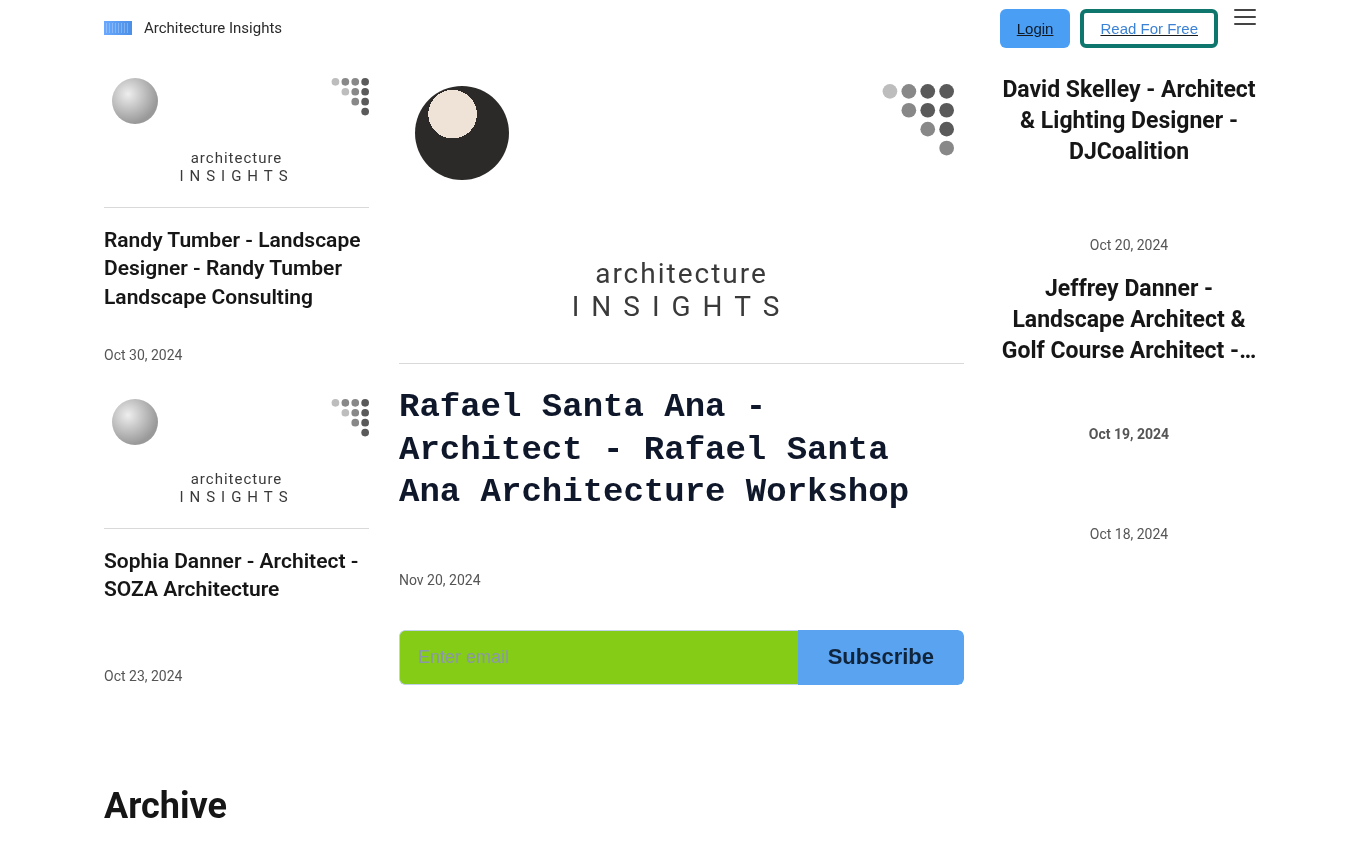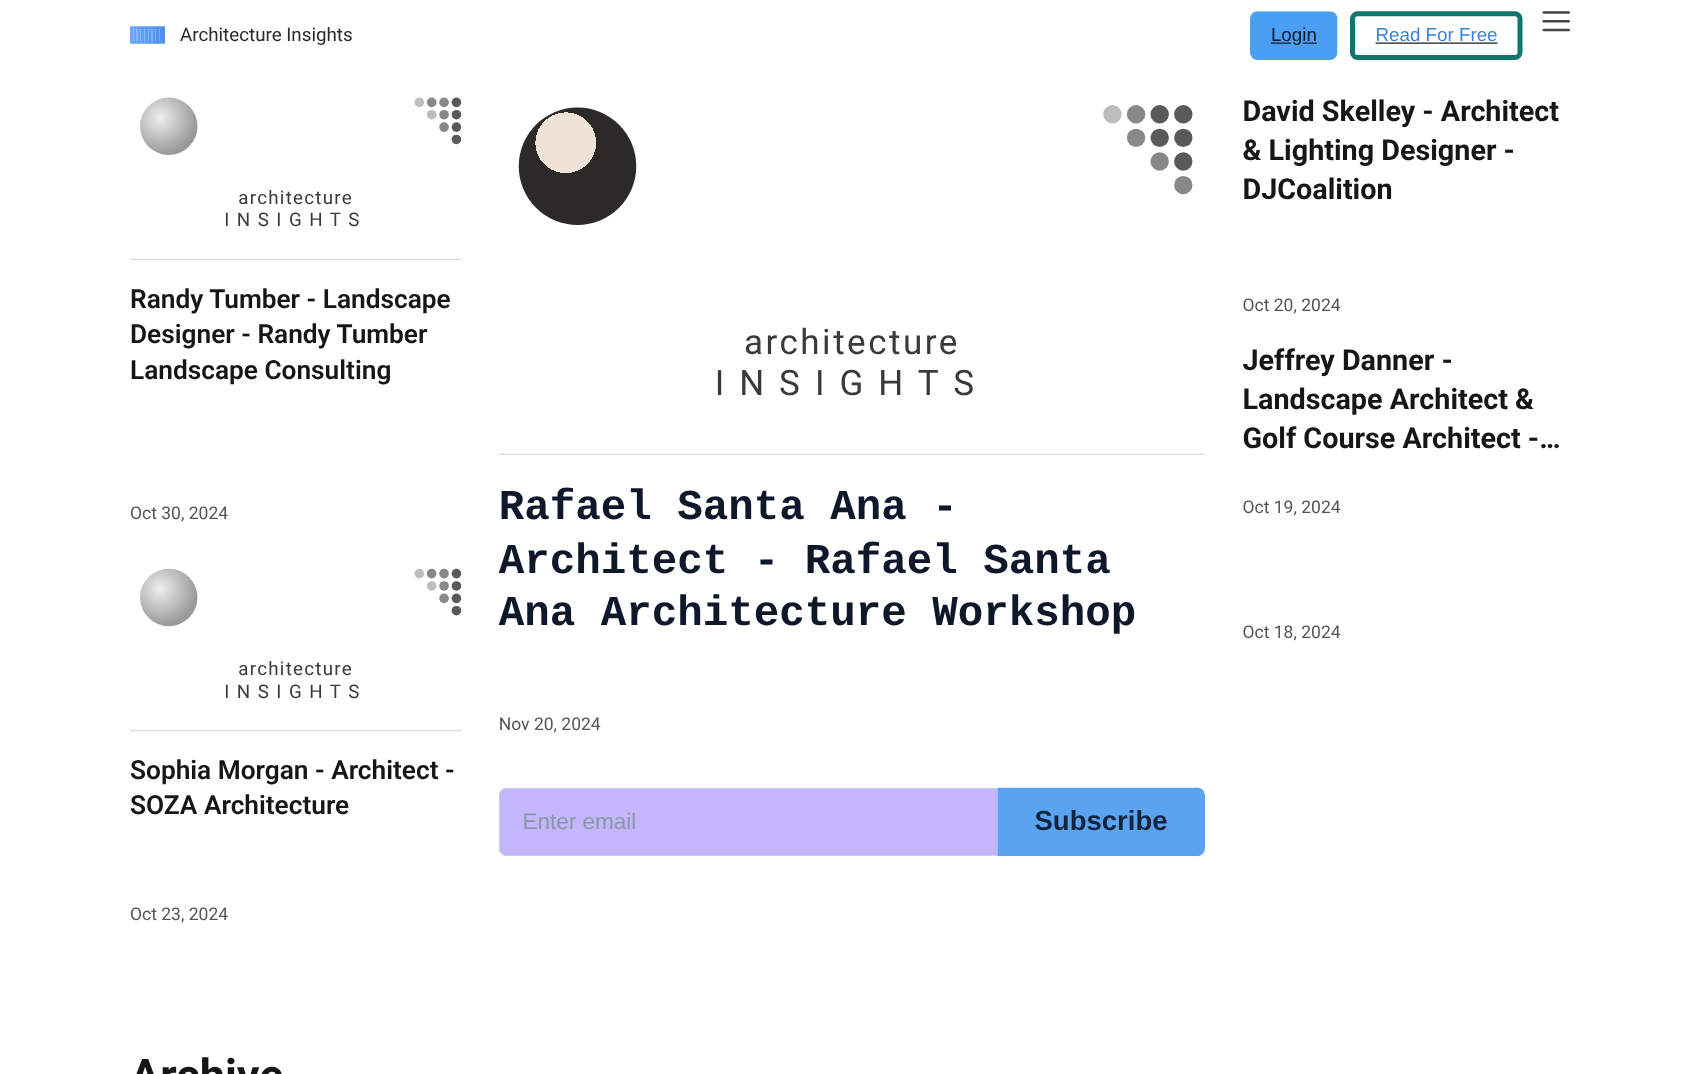--- a/index.html
+++ b/index.html
@@ -208,7 +208,7 @@
 
 
 .right-col { display: flex; flex-direction: column; gap: 20px; }
-.right-item { display: flex; flex-direction: column; }
+.right-item { display: flex; flex-direction: column; text-align: center; }
 .right-title {
   font-size: 23px;
   font-weight: 700;

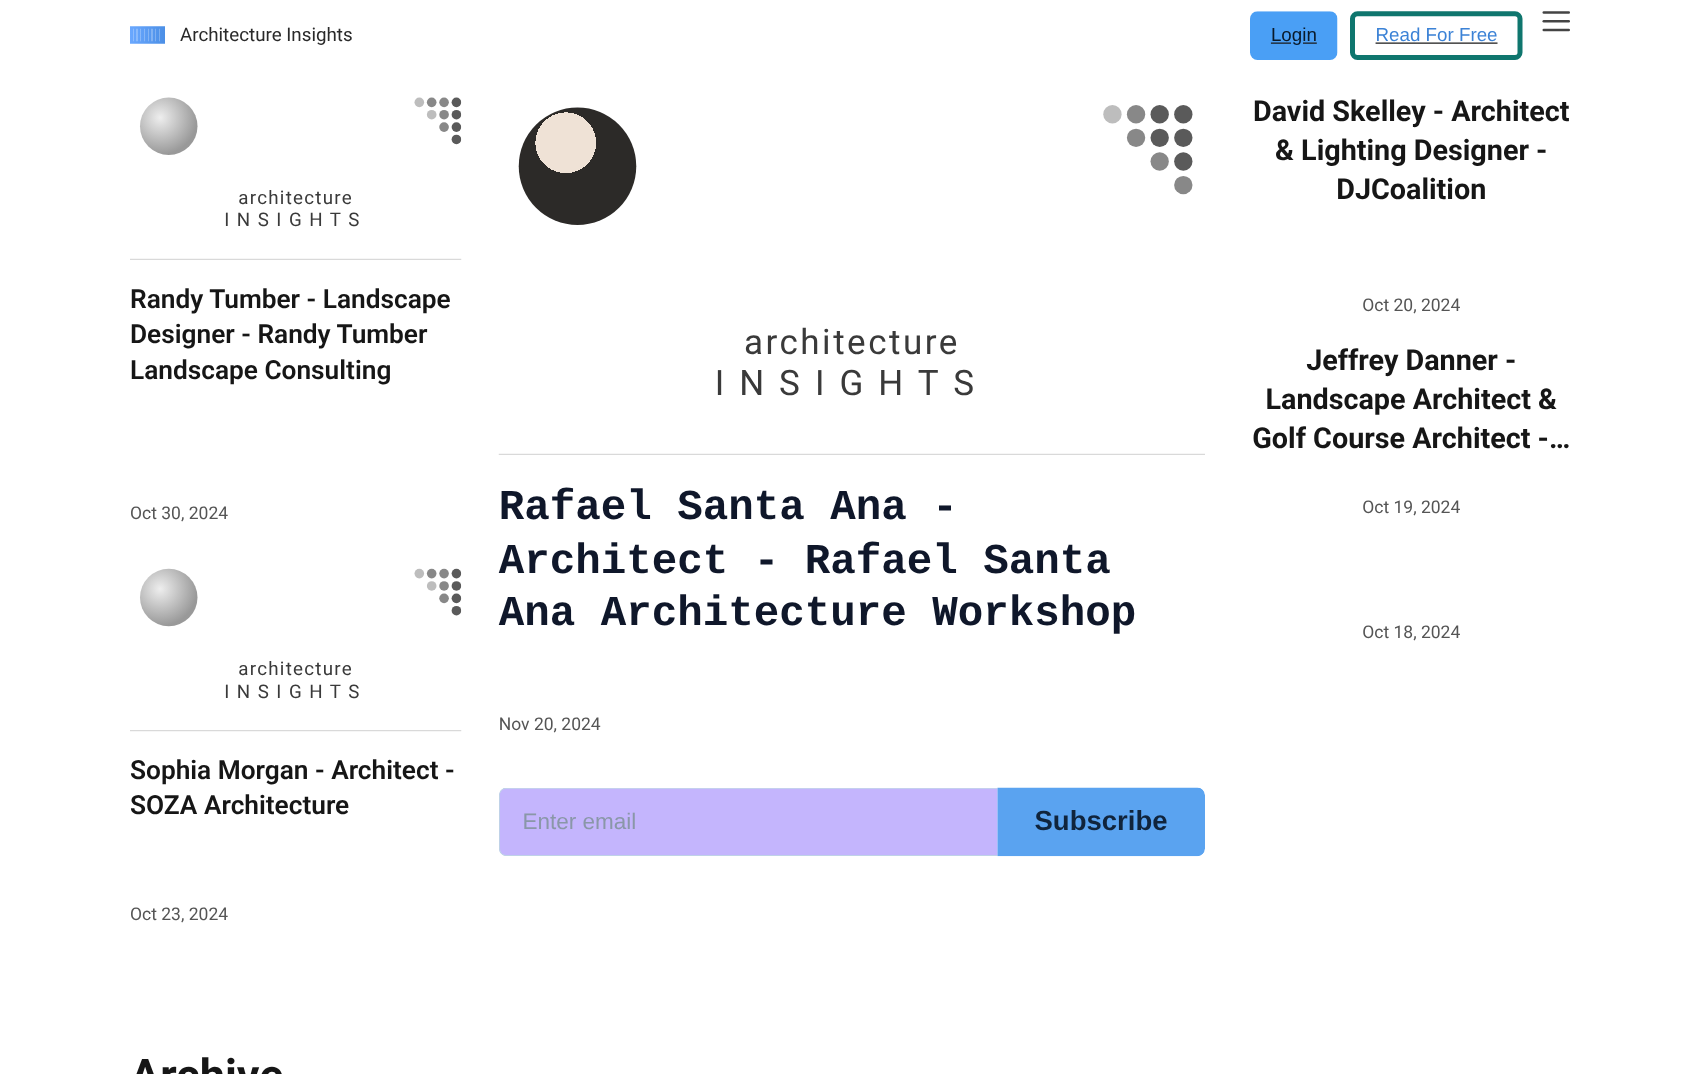--- a/index.html
+++ b/index.html
@@ -130,7 +130,7 @@
 .small-date {
   font-size: 14px;
   color: #555;
-  margin-top: 92px;
+  margin-top: 36px;
 }
 .left-col .small-card:nth-child(2) .small-date { margin-top: 64px; }
 

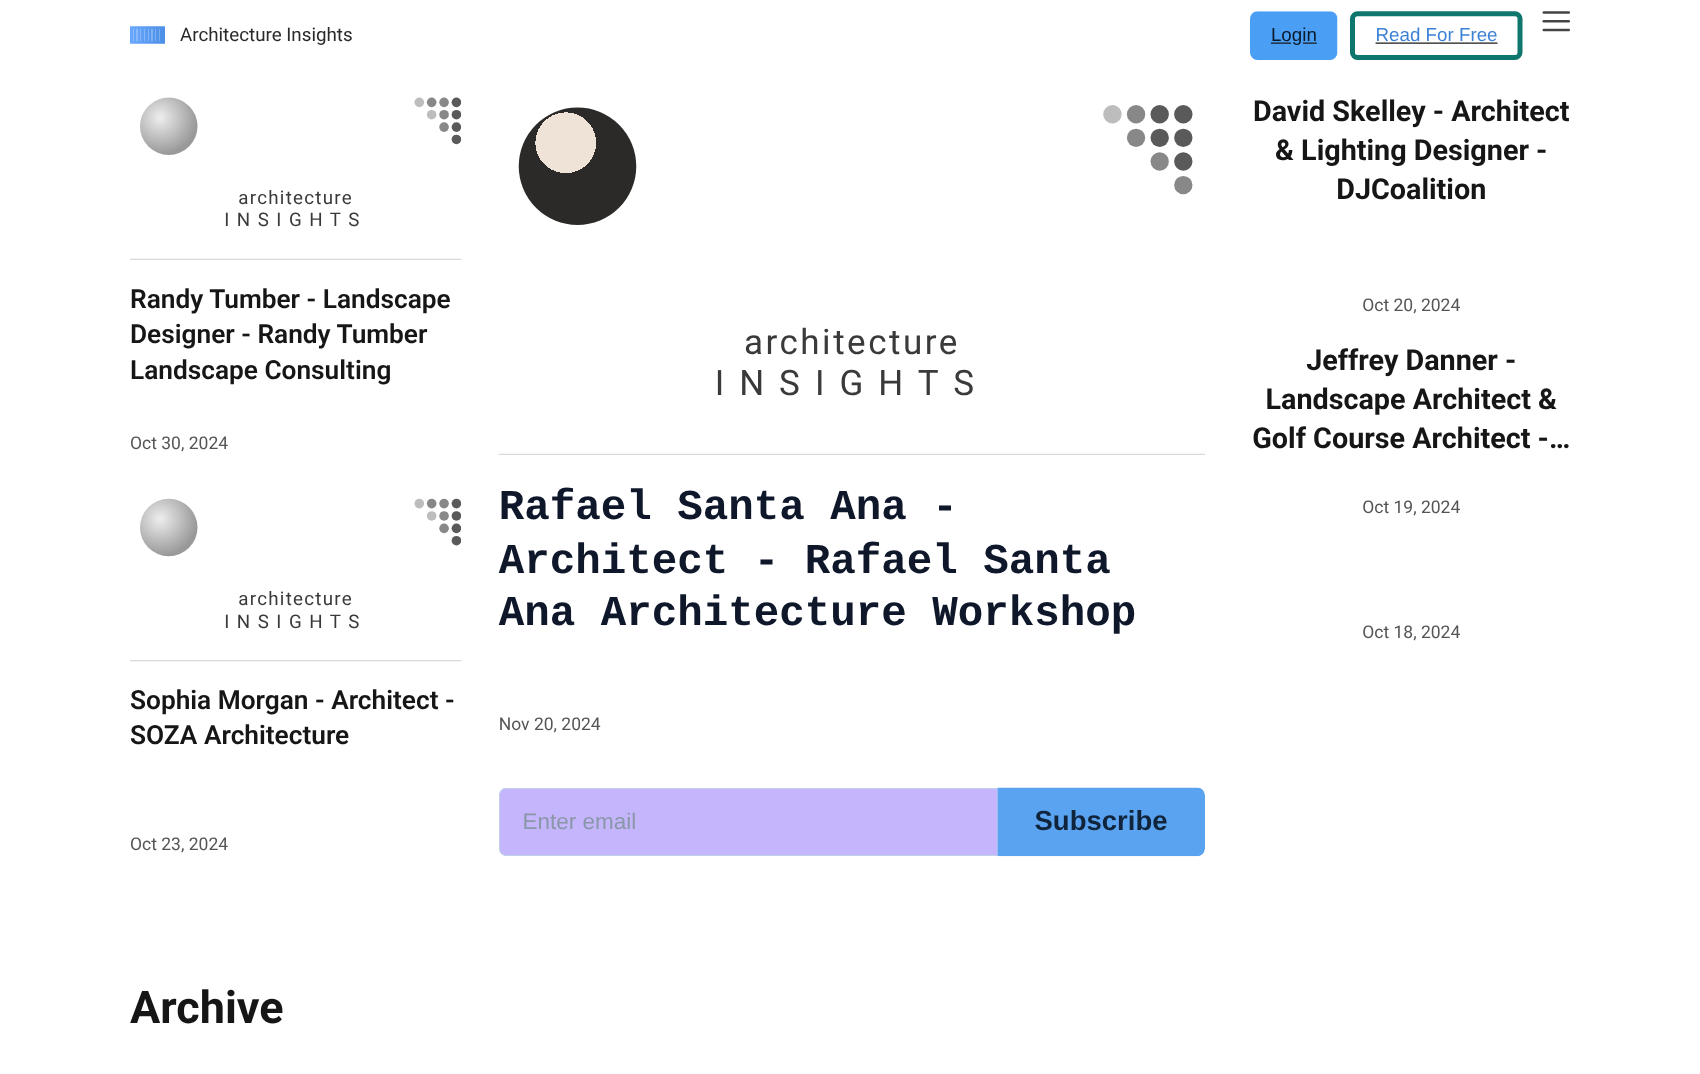--- a/index.html
+++ b/index.html
@@ -225,7 +225,7 @@
   margin-top: 70px;
 }
 .right-col .right-item:nth-child(1) .right-date { margin-top: 70px; }
-.right-col .right-item:nth-child(2) .right-date { margin-top: 32px; }
+.right-col .right-item:nth-child(2) .right-date { margin-top: 60px; font-weight: bold; }
 .right-col .right-item:nth-child(3) .right-date { margin-top: 64px; }
 
 

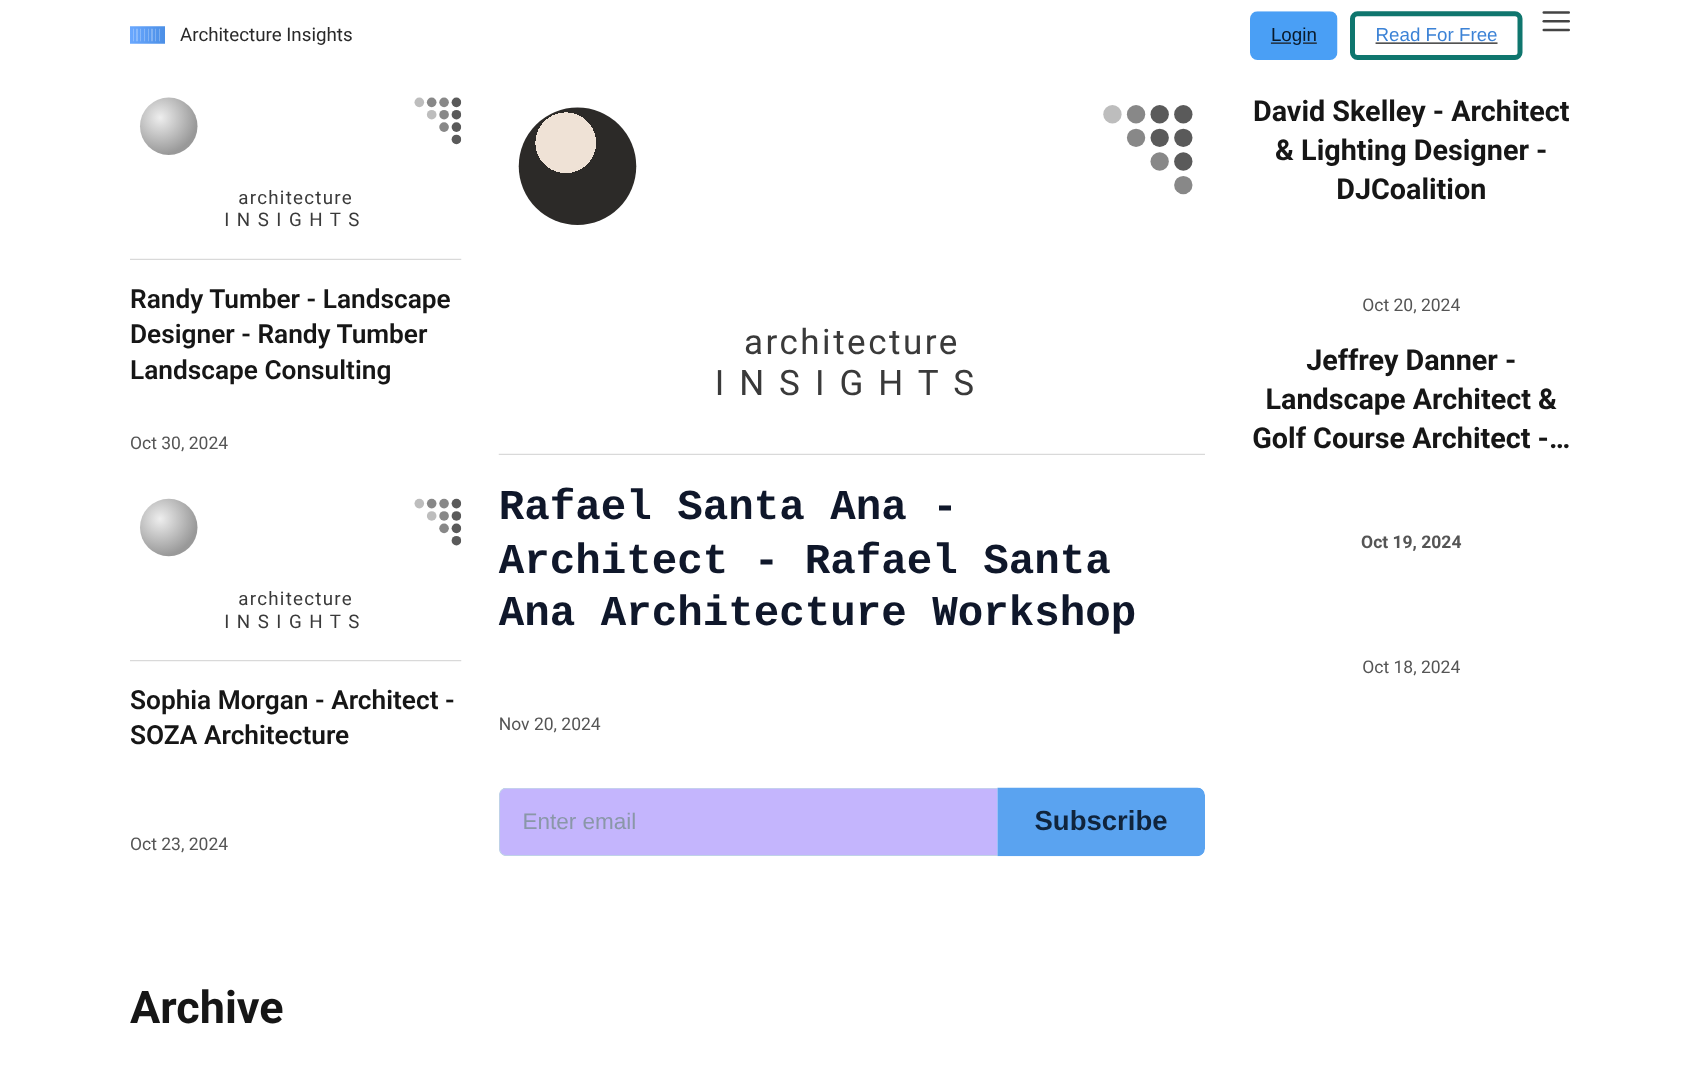--- a/index.html
+++ b/index.html
@@ -334,7 +334,7 @@
           <div class="l2">INSIGHTS</div>
         </div>
       </div>
-      <h3 class="small-title">Sophia Morgan - Architect - SOZA Architecture</h3>
+      <h3 class="small-title">Sophia Danner - Architect - SOZA Architecture</h3>
       <div class="small-date">Oct 23, 2024</div>
     </article>
 

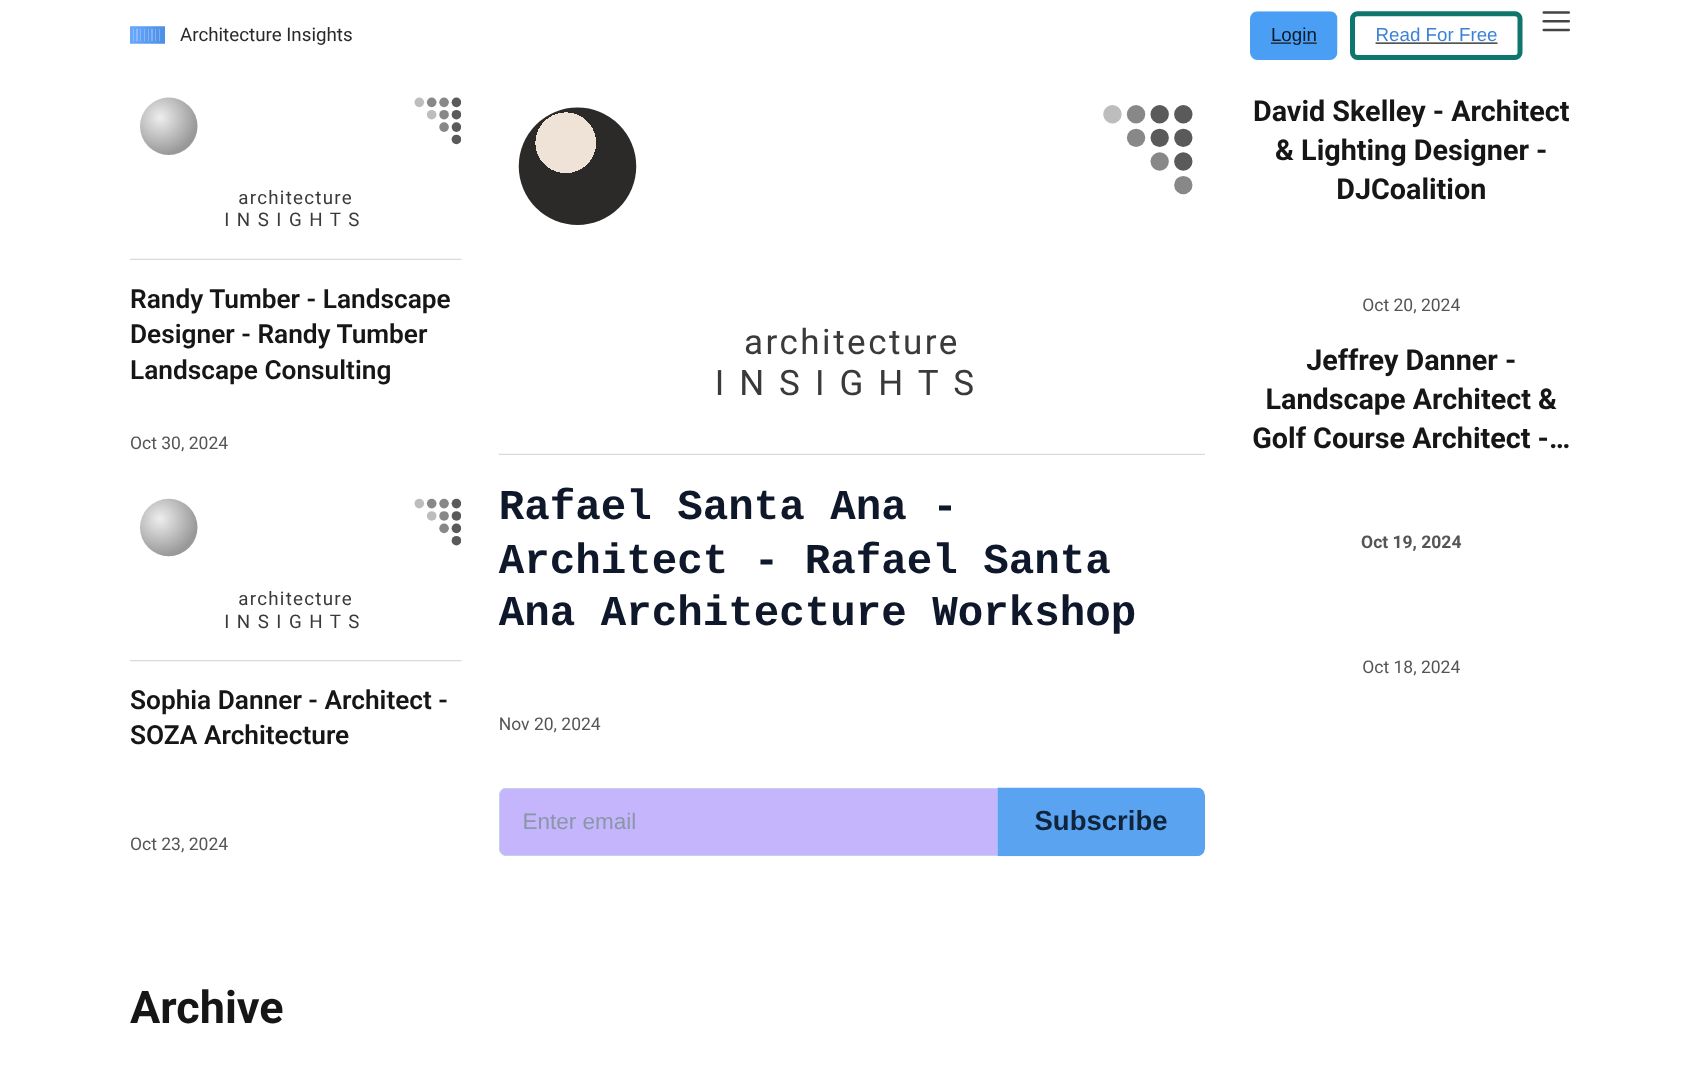--- a/index.html
+++ b/index.html
@@ -189,7 +189,7 @@
   font-size: 18px;
   border: 1px solid #bfd2e8;
   border-right: none;
-  background: #c4b5fd;
+  background: #84cc16;
   color: #333;
   border-radius: 6px 0 0 6px;
   outline: none;

